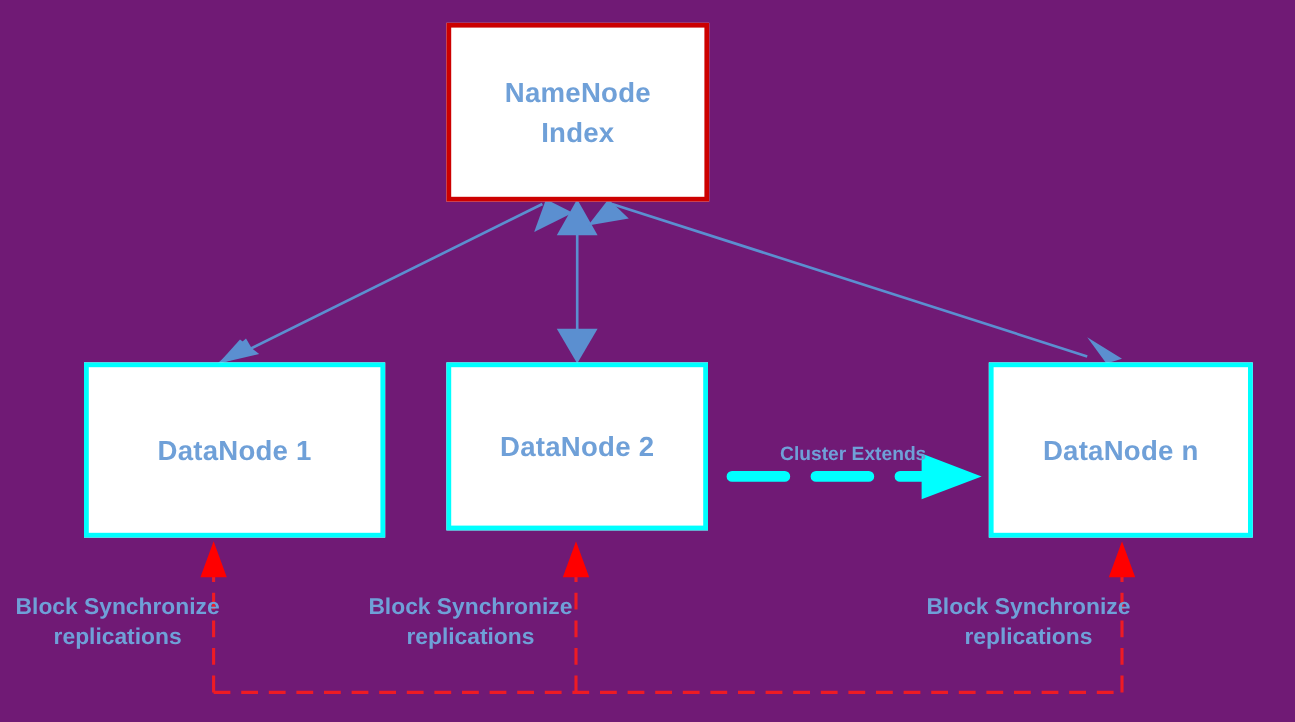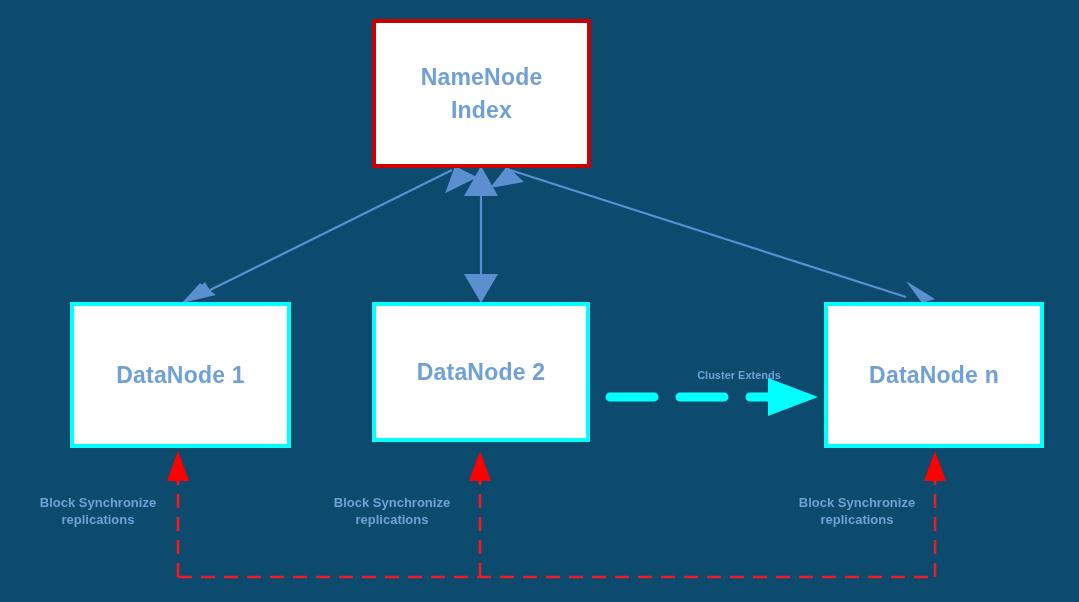--- a/index.html
+++ b/index.html
@@ -14,7 +14,7 @@
     position: relative;
     width: 1079px;
     height: 602px;
-    background: #0c4a6e;
+    background: #701a75;
     overflow: hidden;
   }
   #diagram-svg {

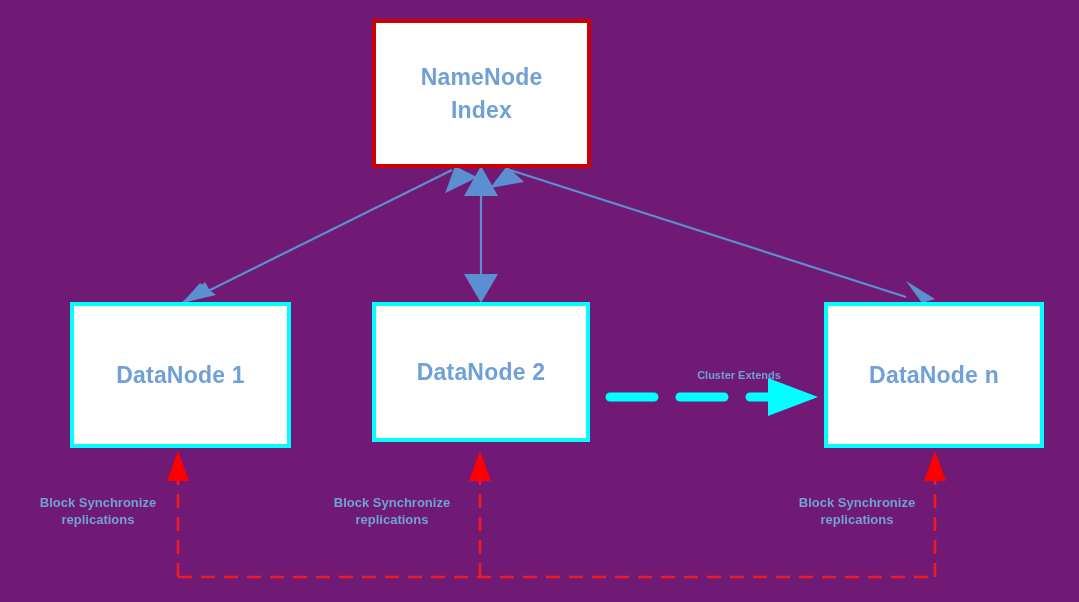--- a/index.html
+++ b/index.html
@@ -50,7 +50,7 @@
   #datanode1-box {
     left: 70px;
     top: 302px;
-    width: 221px;
+    width: 251px;
     height: 146px;
     border: 4px solid #00ffff;
     justify-content: center;

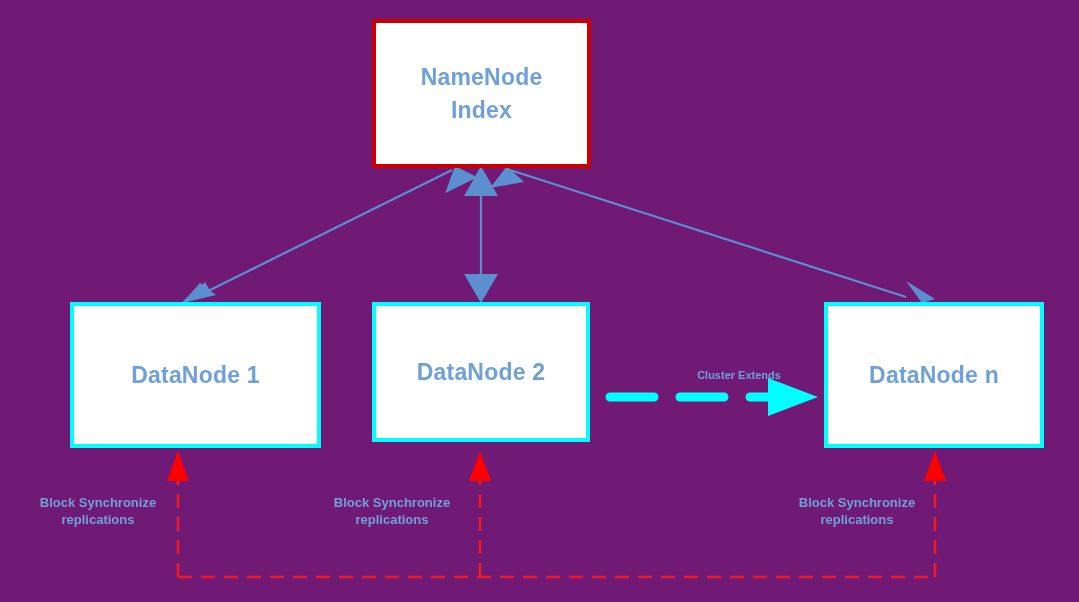--- a/index.html
+++ b/index.html
@@ -80,10 +80,10 @@
     white-space: pre-line;
   }
   #cluster-extends-label {
-    left: 644px;
+    left: 616px;
     top: 368px;
     width: 190px;
-    font-size: 11px;
+    font-size: 16px;
   }
   #sync-label-1 {
     left: 6px;

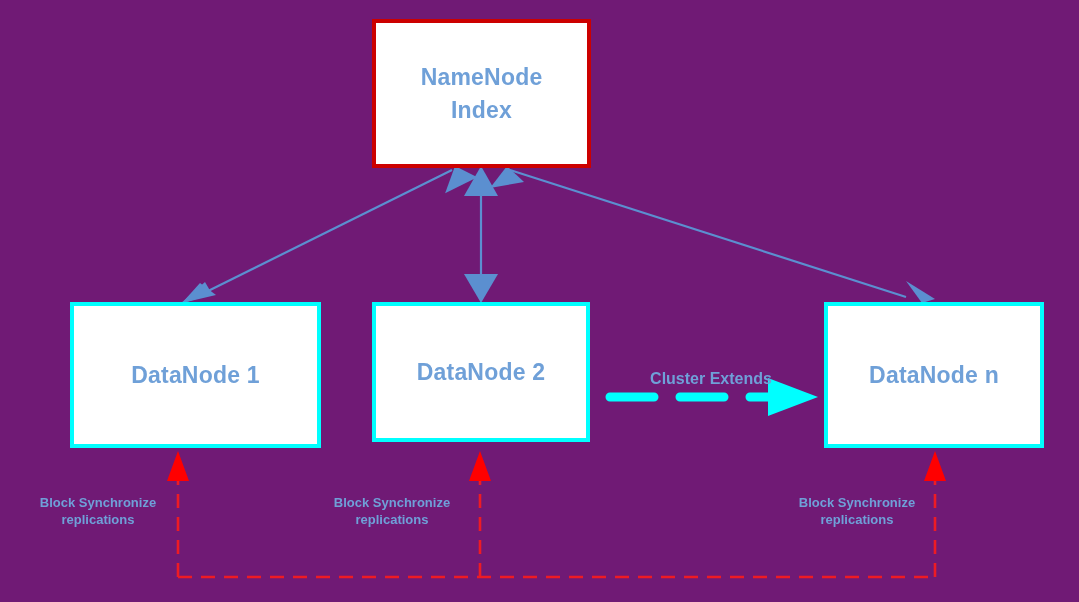--- a/index.html
+++ b/index.html
@@ -74,7 +74,7 @@
     position: absolute;
     color: #6fa0d8;
     font-weight: bold;
-    font-size: 13px;
+    font-size: 19px;
     line-height: 1.32;
     text-align: center;
     white-space: pre-line;

